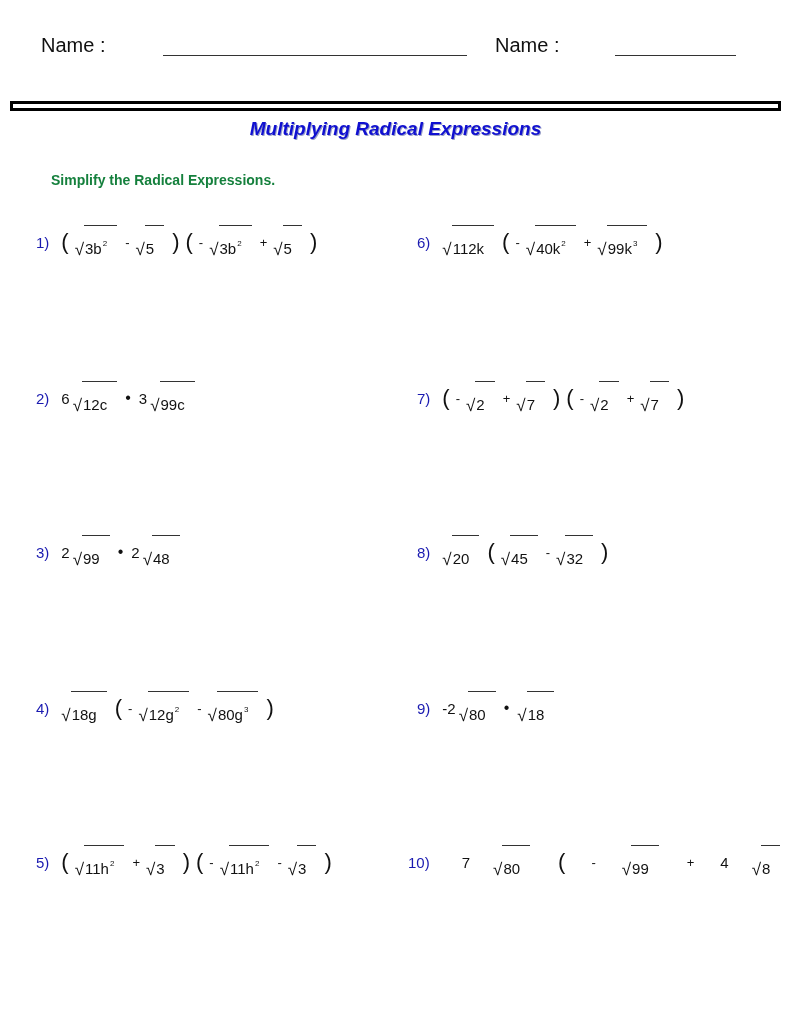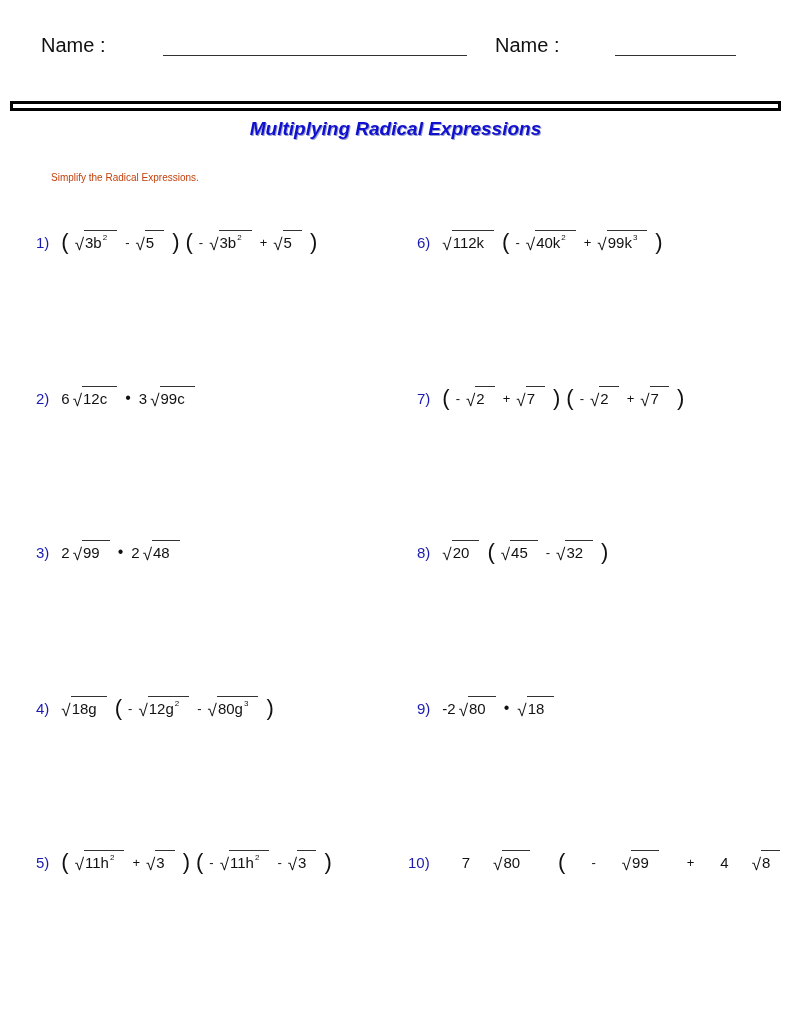--- a/index.html
+++ b/index.html
@@ -23,7 +23,7 @@
       text-shadow: 1px 1px 0 #9aa0c8;
       font-style: italic;
     }
-    .instructions { position: absolute; left: 51px; top: 172px; font-size: 10px; font-weight: normal; color: #c2410c; }
+    .instructions { position: absolute; left: 51px; top: 172px; font-size: 14px; font-weight: bold; color: #15803d; }
     .problem {
       position: absolute; height: 30px; display: flex; align-items: center;
       font-size: 15px; color: #111; white-space: nowrap;

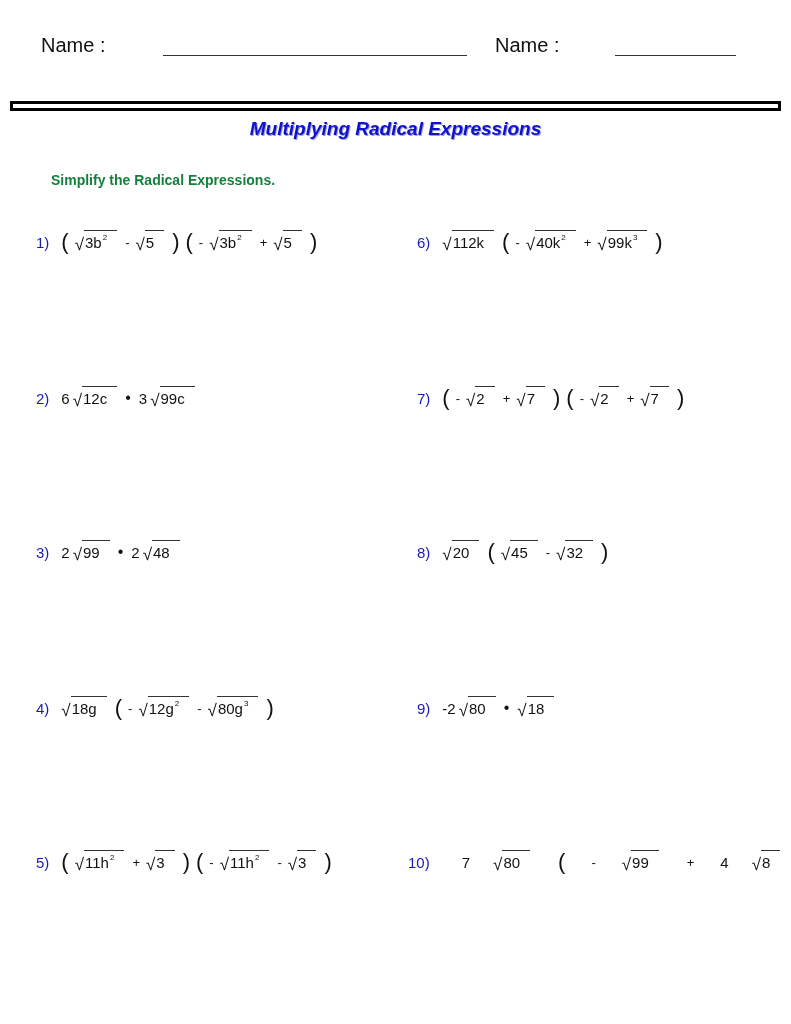--- a/index.html
+++ b/index.html
@@ -36,7 +36,7 @@
     .radical { display: inline-flex; align-items: flex-end; margin-right: 8px; }
     .rsign { font-size: 17px; line-height: 1; margin-right: 0; }
     .radicand {
-      border-top: 1px solid #333; padding: 4px 10px 0 1px; line-height: 1.1;
+      border-top: 1px solid #333; padding: 15px 10px 0 1px; line-height: 1.1;
       font-size: 15px; position: relative; top: -1px;
     }
     .radicand sup { font-size: 8px; position: relative; top: -2px; margin-left: 1px; }

